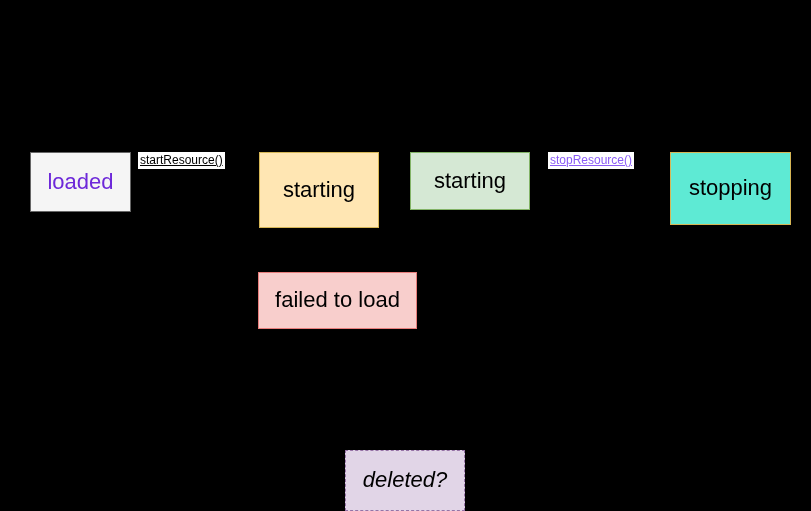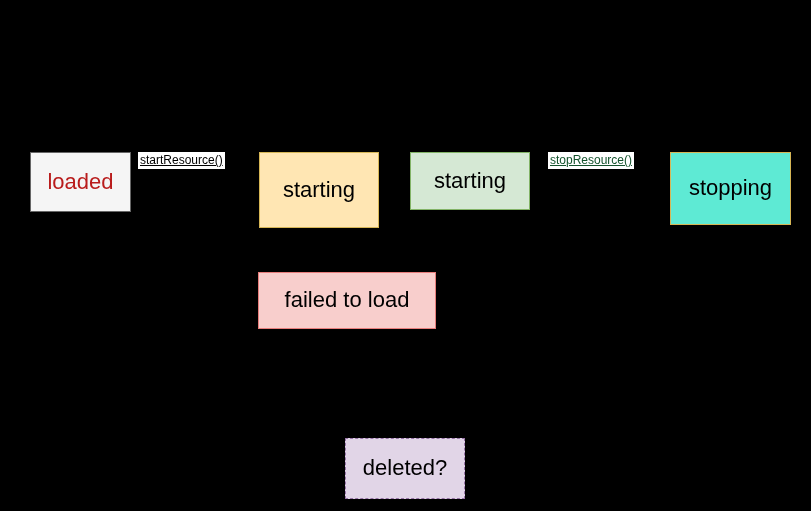--- a/index.html
+++ b/index.html
@@ -70,7 +70,7 @@
     <span class="node-label">starting</span>
   </div>
 
-  <div class="edge-label" style="left: 548px; top: 152px; background: rgb(255, 255, 255); color: #14532d; font-size: 12px;">
+  <div class="edge-label" style="left: 548px; top: 152px; background: rgb(255, 255, 255); color: #8b5cf6; font-size: 12px;">
     <span>stopResource()</span>
   </div>
 

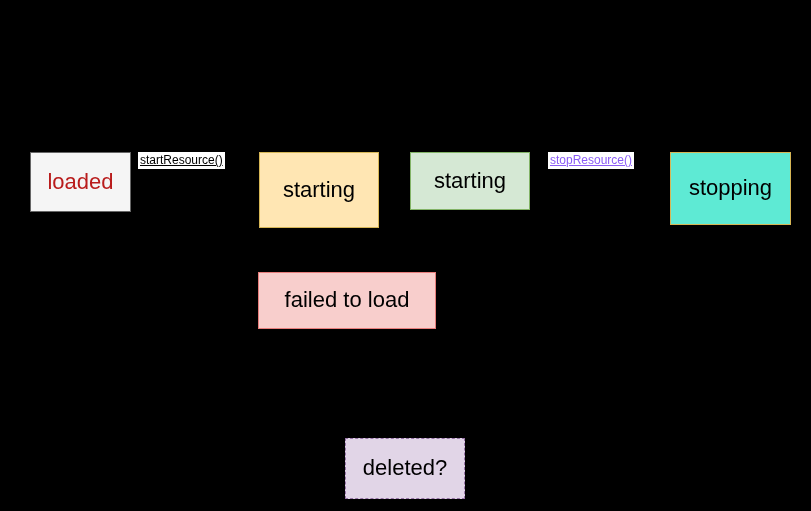--- a/index.html
+++ b/index.html
@@ -54,7 +54,7 @@
 
 <div id="canvas" style="background: rgb(0, 0, 0);">
 
-  <div class="node" style="left: 30px; top: 152px; width: 101px; height: 60px; background: rgb(245, 245, 245); border: 1px solid rgb(102, 102, 102); color: #b91c1c; font-size: 22px;">
+  <div class="node" style="left: 30px; top: 152px; width: 101px; height: 60px; background: rgb(245, 245, 245); border: 1px solid rgb(102, 102, 102); color: #6d28d9; font-size: 22px;">
     <span class="node-label">loaded</span>
   </div>
 

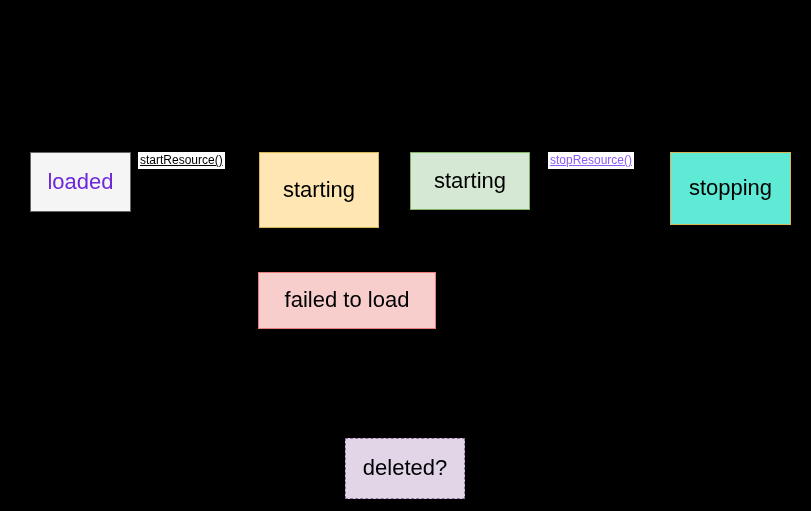--- a/index.html
+++ b/index.html
@@ -78,7 +78,7 @@
     <span class="node-label">stopping</span>
   </div>
 
-  <div class="node" style="left: 258px; top: 272px; width: 178px; height: 57px; background: rgb(248, 206, 204); border: 1px solid rgb(232, 125, 123); color: rgb(0, 0, 0); font-size: 22px;">
+  <div class="node" style="left: 258px; top: 272px; width: 159px; height: 57px; background: rgb(248, 206, 204); border: 1px solid rgb(232, 125, 123); color: rgb(0, 0, 0); font-size: 22px;">
     <span class="node-label">failed to load</span>
   </div>
 

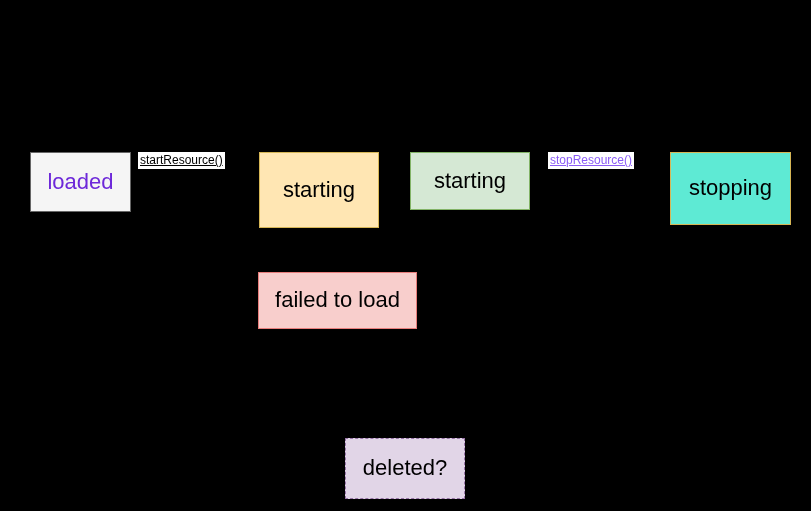--- a/index.html
+++ b/index.html
@@ -82,7 +82,7 @@
     <span class="node-label">failed to load</span>
   </div>
 
-  <div class="node" style="left: 345px; top: 438px; width: 120px; height: 61px; background: rgb(225, 213, 231); border: 1px dashed rgb(150, 115, 166); color: rgb(0, 0, 0); font-size: 22px;">
+  <div class="node" style="left: 345px; top: 450px; width: 120px; height: 61px; background: rgb(225, 213, 231); border: 1px dashed rgb(150, 115, 166); color: rgb(0, 0, 0); font-size: 22px; font-style: italic;">
     <span class="node-label">deleted?</span>
   </div>
 

